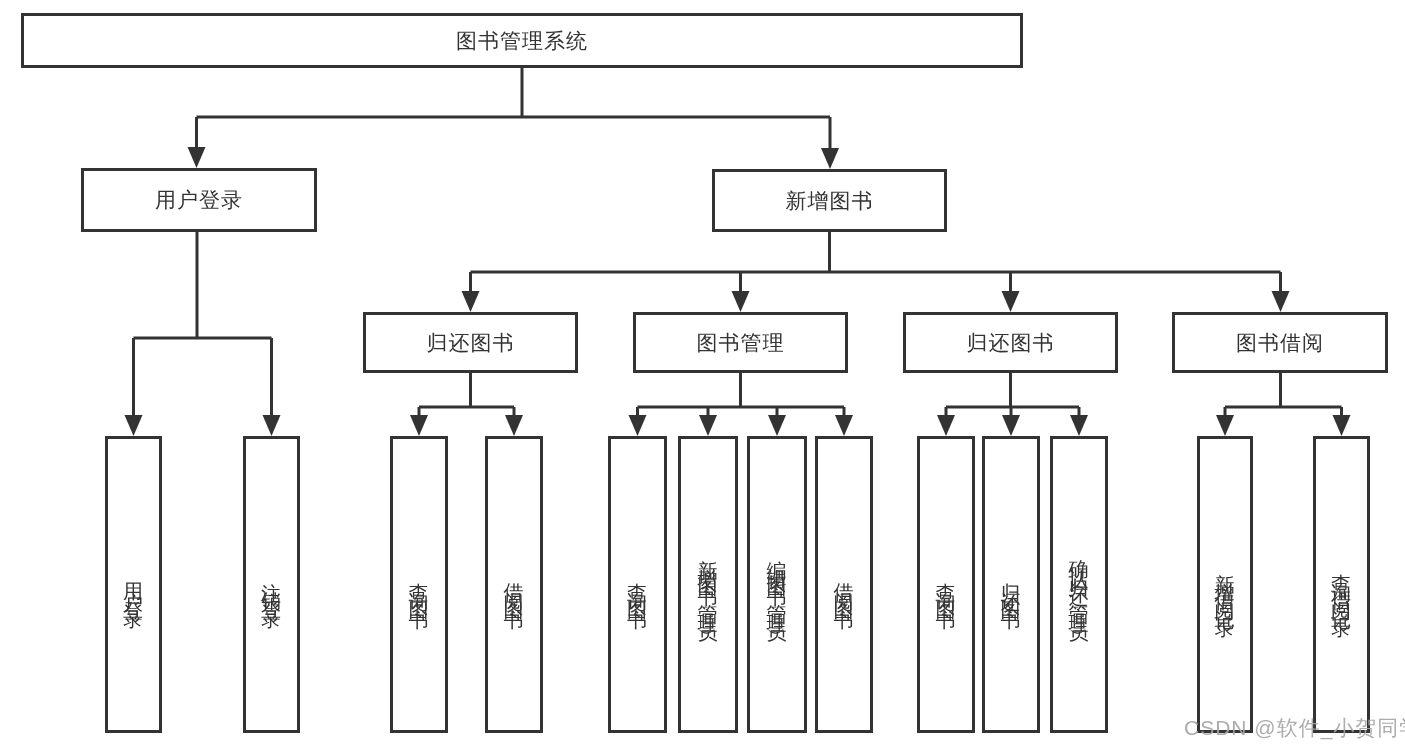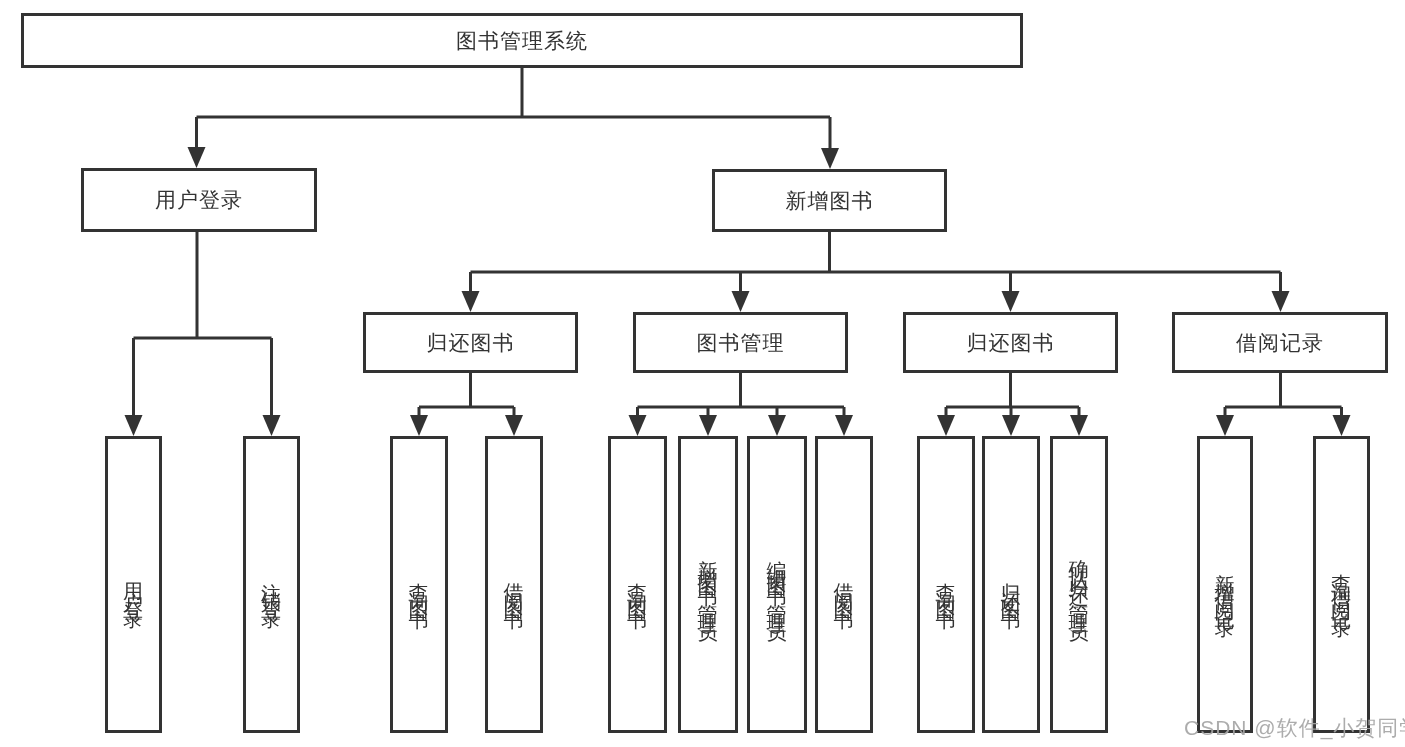--- a/index.html
+++ b/index.html
@@ -114,7 +114,7 @@
     <span>归还图书</span>
   </div>
   <div class="box" style="left:1172px;top:312px;width:216px;height:61px">
-    <span>借阅记录</span>
+    <span>图书借阅</span>
   </div>
 
   <div class="vbox" style="left:105px;width:57px">

